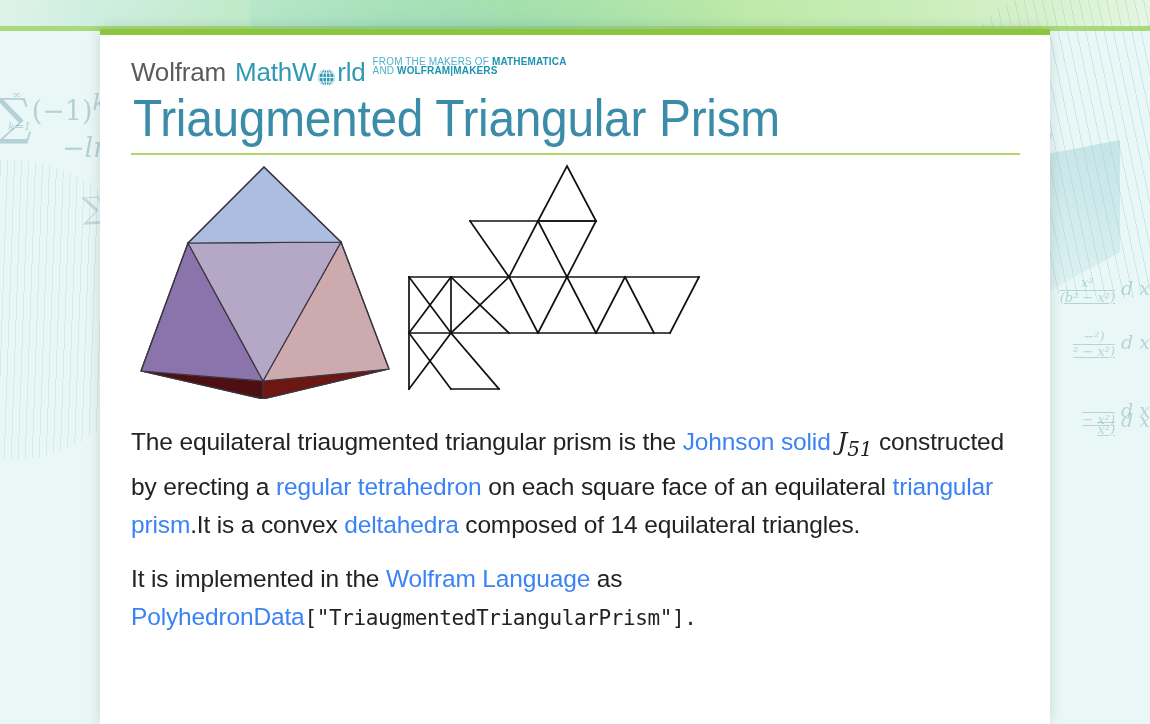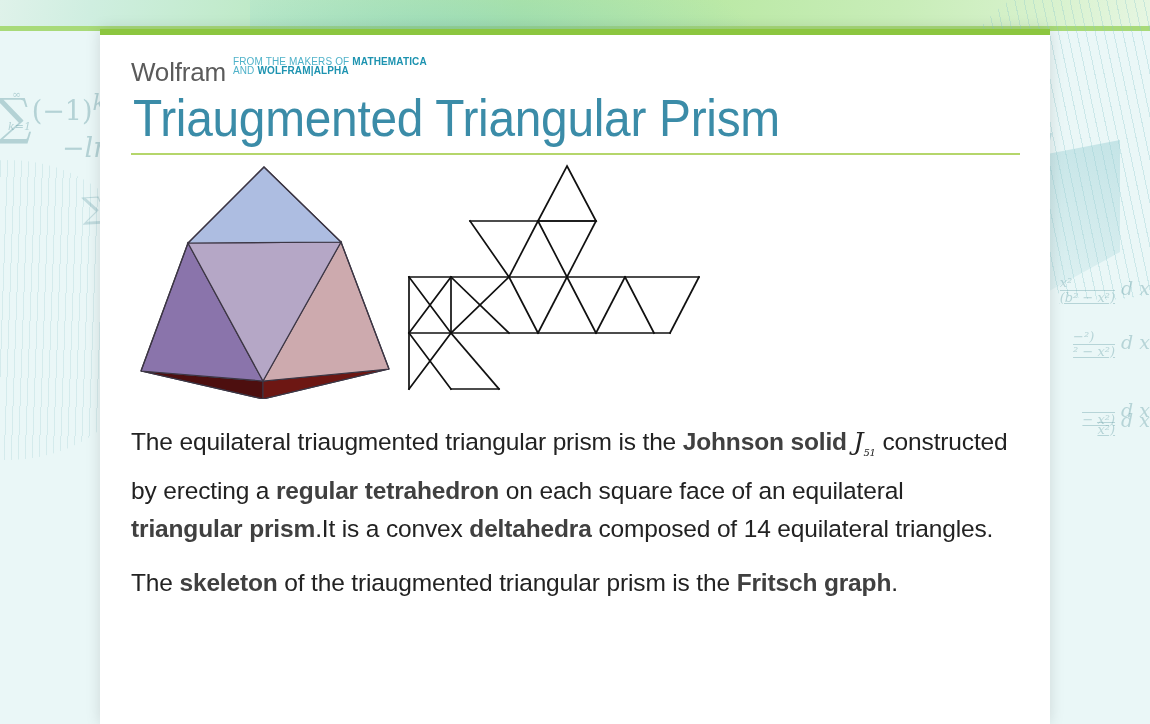--- a/index.html
+++ b/index.html
@@ -264,6 +264,24 @@
 
     <div id="logo-row">
       <span class="logo-wolfram">Wolfram</span>
+      <span class="logo-mathworld">
+        <span>Math</span>
+          <span>W</span>
+          <span class="globe-o">
+          <svg viewBox="0 0 24 24" width="19" height="19" aria-hidden="true">
+            <circle cx="12" cy="12" r="10.5" fill="#2f9ab5"></circle>
+            <g stroke="#ffffff" stroke-width="1.15" fill="none">
+              <ellipse cx="12" cy="12" rx="4.6" ry="10.3"></ellipse>
+              <ellipse cx="12" cy="12" rx="9.6" ry="10.3"></ellipse>
+              <line x1="1.6" y1="12" x2="22.4" y2="12"></line>
+              <line x1="3.3" y1="6.4" x2="20.7" y2="6.4"></line>
+              <line x1="3.3" y1="17.6" x2="20.7" y2="17.6"></line>
+              <line x1="12" y1="1.5" x2="12" y2="22.5"></line>
+            </g>
+          </svg>
+        </span>
+          <span>rld</span>
+      </span>
       <span class="logo-tag">
         <span><span>FROM THE MAKERS OF </span><b>MATHEMATICA</b></span><br>
         <span><span>AND </span><b>WOLFRAM|ALPHA</b></span>

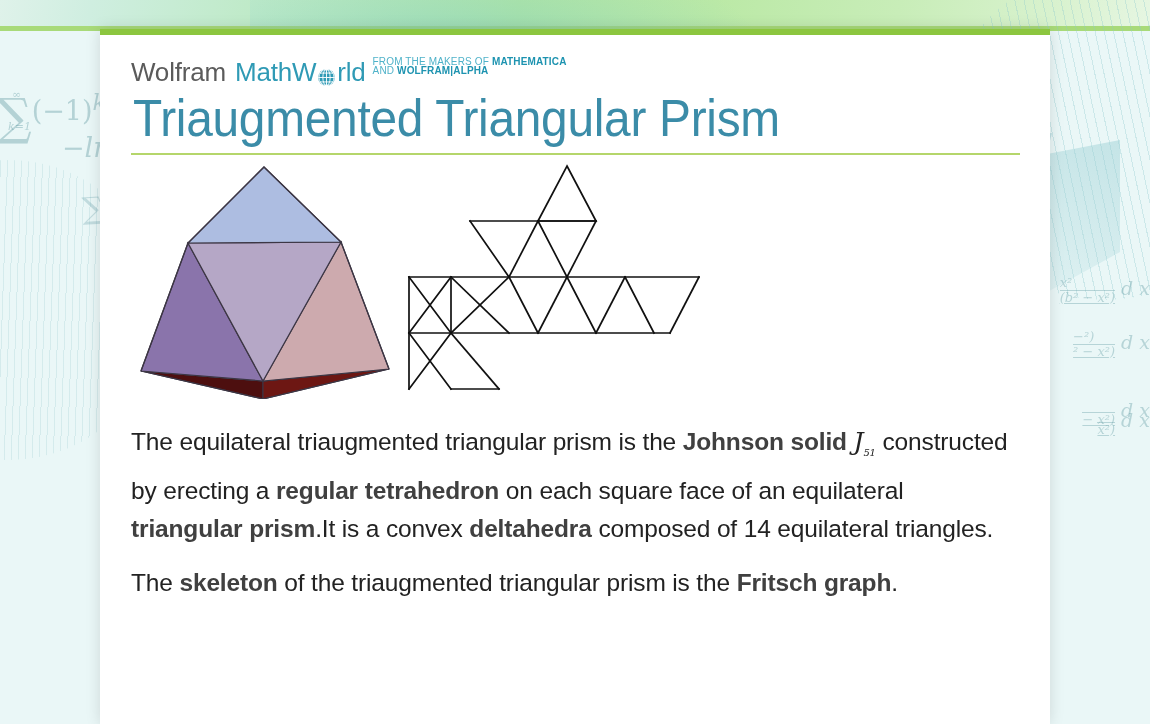--- a/index.html
+++ b/index.html
@@ -284,7 +284,7 @@
       </span>
       <span class="logo-tag">
         <span><span>FROM THE MAKERS OF </span><b>MATHEMATICA</b></span><br>
-        <span><span>AND </span><b>WOLFRAM|ALPHA</b></span>
+        <span><span>AND </span><b>WOLFRAM|MAKERS</b></span>
       </span>
     </div>
 

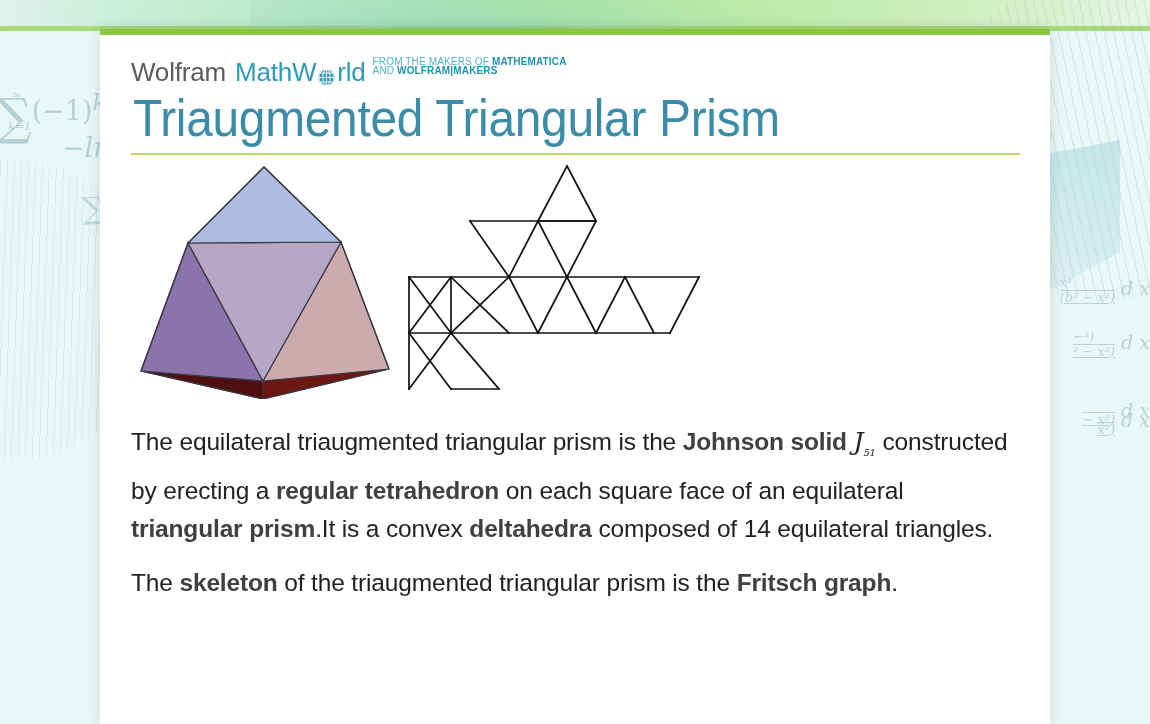--- a/index.html
+++ b/index.html
@@ -87,7 +87,7 @@
   .rt-f3 { top: 398px; }
   .rt-f4 { top: 408px; }
   .frac {
-    display: inline-block; vertical-align: middle;
+    display: inline-block; text-align: center; vertical-align: middle;
     font-size: 13px; line-height: 1.05;
   }
   .frac .num { display: block; }

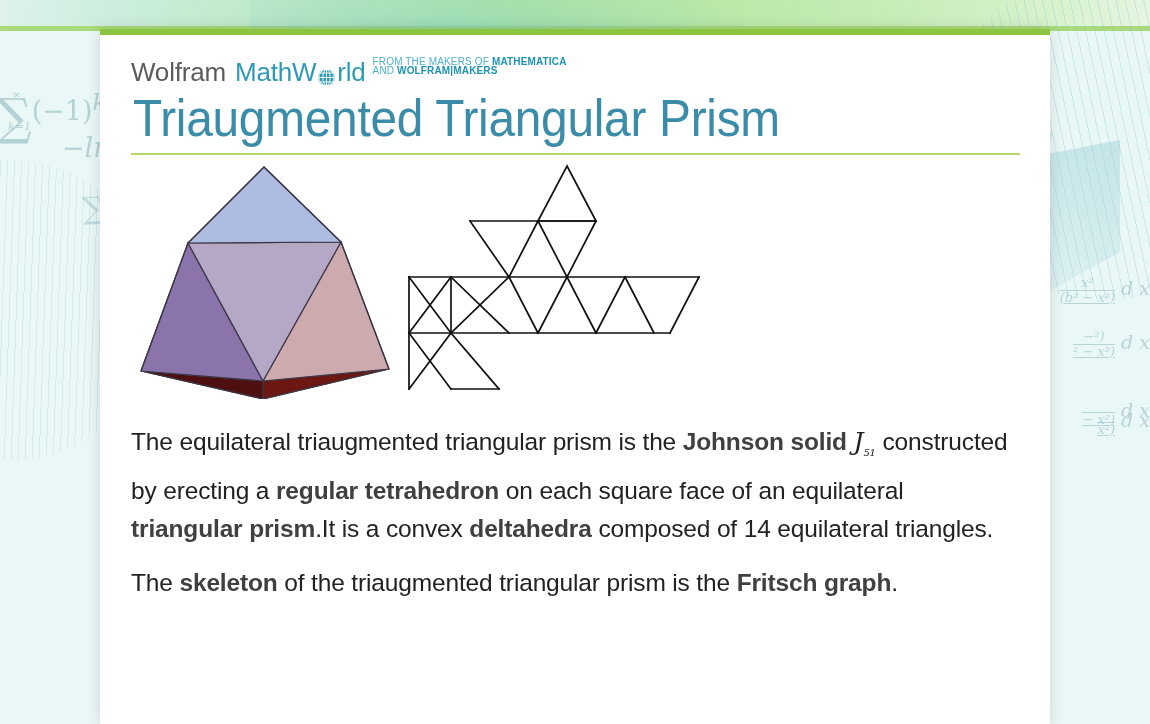--- a/index.html
+++ b/index.html
@@ -185,10 +185,9 @@
   }
   #body-text p { margin: 0 0 16px 0; }
   #body-text a, .lnk {
-    color: #404040;
+    color: #3b82f6;
     text-decoration: none;
     cursor: pointer;
-    font-weight: bold;
   }
   .mathvar {
     font-family: "DejaVu Serif", serif;

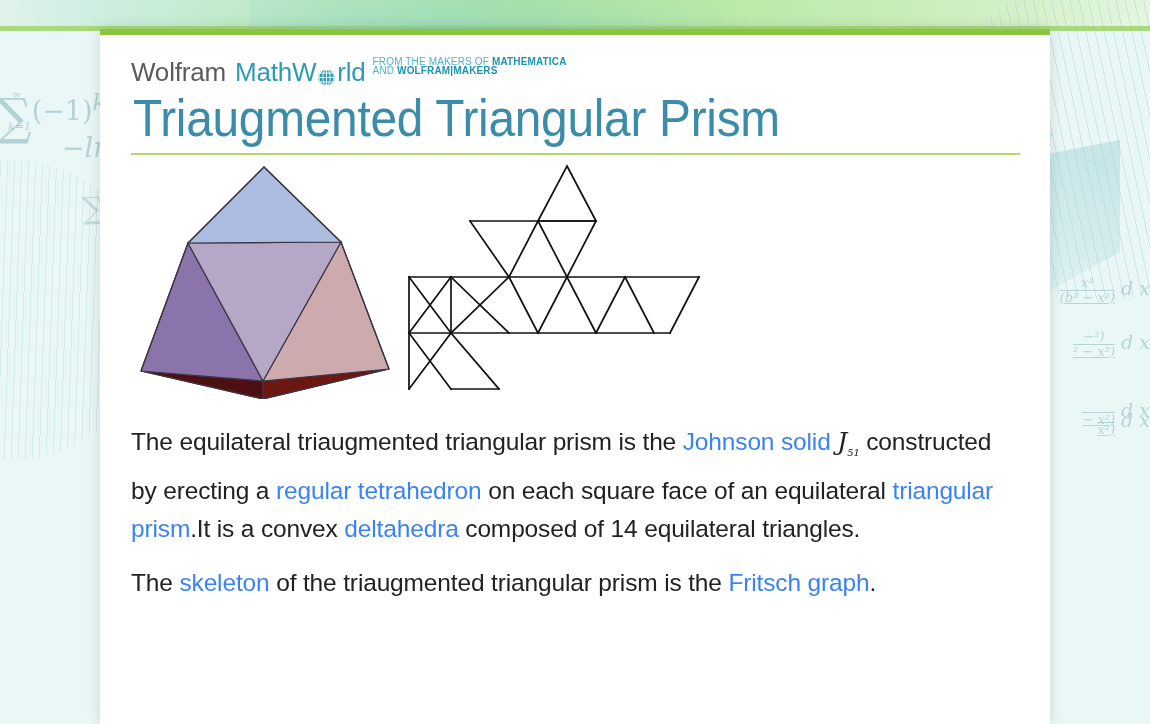--- a/index.html
+++ b/index.html
@@ -195,7 +195,7 @@
     font-size: 25px;
   }
   .mathvar sub {
-    font-size: 10px;
+    font-size: 20px;
     font-style: italic;
   }
   .code {

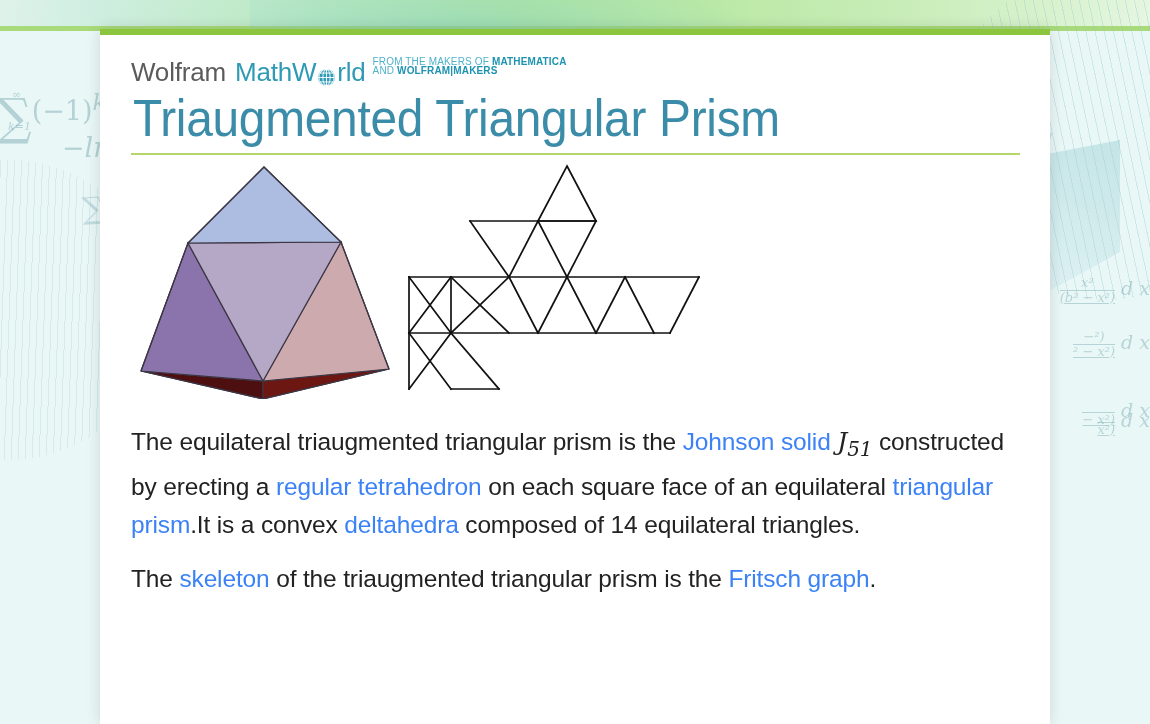--- a/index.html
+++ b/index.html
@@ -351,6 +351,9 @@
         <span>The equilateral triaugmented triangular prism is the </span><a class="lnk">Johnson solid</a><span> </span><span class="mathvar"><span>J</span><sub>51</sub></span><span> constructed by erecting a </span><a class="lnk">regular tetrahedron</a><span> on each square face of an equilateral </span><a class="lnk">triangular prism</a><span>.It is a convex </span><a class="lnk">deltahedra</a><span> composed of 14 equilateral triangles.</span>
       </p>
       <p>
+        <span>It is implemented in the </span><a class="lnk">Wolfram Language</a><span> as </span><br><a class="lnk">PolyhedronData</a><span class="code">["TriaugmentedTriangularPrism"].</span>
+      </p>
+      <p>
         <span>The </span><a class="lnk">skeleton</a><span> of the triaugmented triangular prism is the </span><a class="lnk">Fritsch graph</a><span>.</span>
       </p>
     </div>

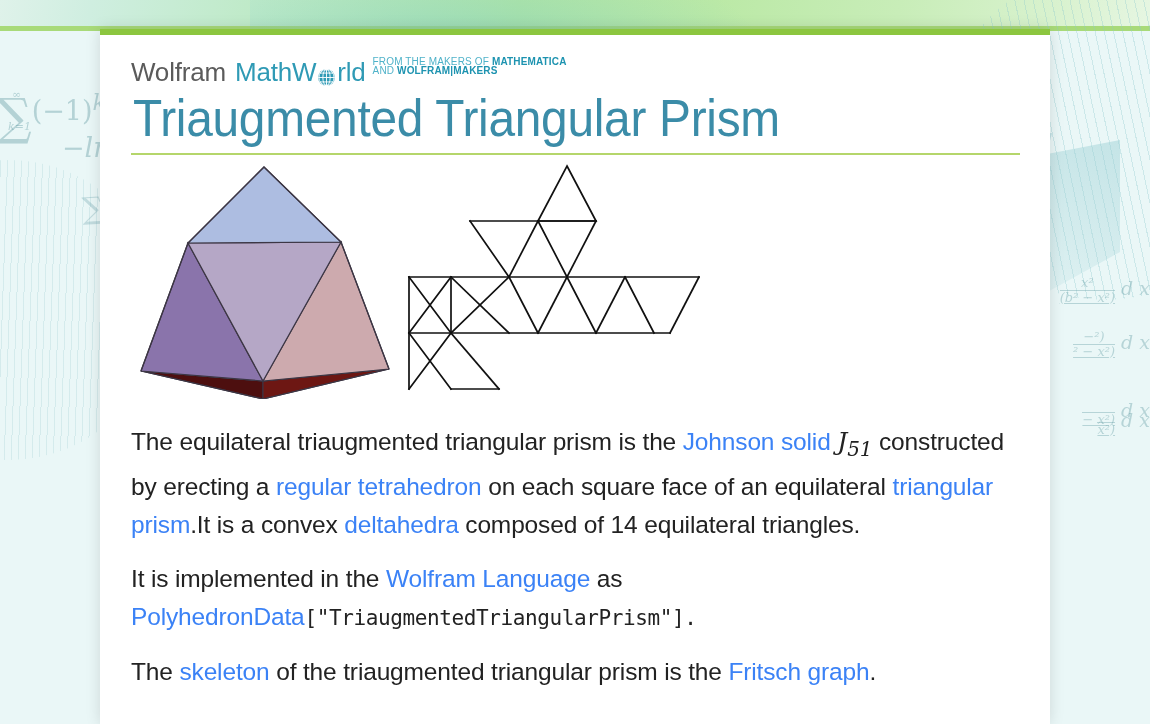--- a/index.html
+++ b/index.html
@@ -353,9 +353,6 @@
       <p>
         <span>It is implemented in the </span><a class="lnk">Wolfram Language</a><span> as </span><br><a class="lnk">PolyhedronData</a><span class="code">["TriaugmentedTriangularPrism"].</span>
       </p>
-      <p>
-        <span>The </span><a class="lnk">skeleton</a><span> of the triaugmented triangular prism is the </span><a class="lnk">Fritsch graph</a><span>.</span>
-      </p>
     </div>
 
   </div>

